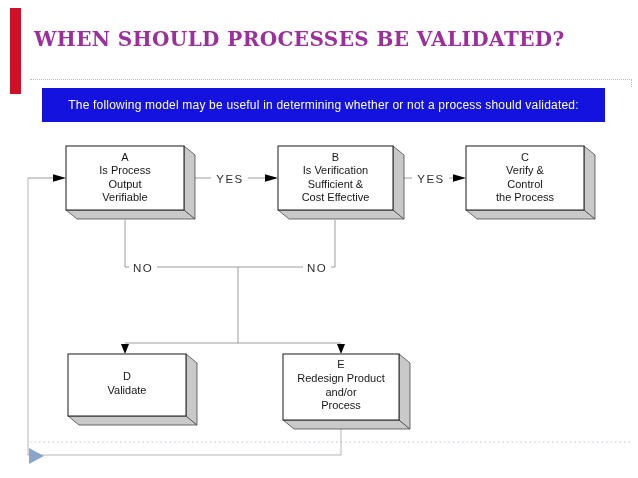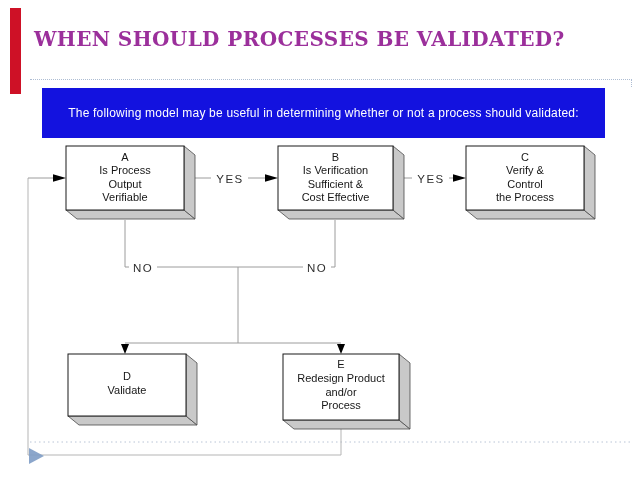--- a/index.html
+++ b/index.html
@@ -26,7 +26,7 @@
     border-left:1px dotted #aebdd3;
   }
   .intro-banner{
-    position:absolute;left:42px;top:88px;width:563px;height:50px;
+    position:absolute;left:42px;top:88px;width:563px;height:34px;
     background:#1312df;color:#ffffff;
     display:flex;align-items:center;justify-content:center;
     font-size:12px;letter-spacing:0.2px;text-align:center;

